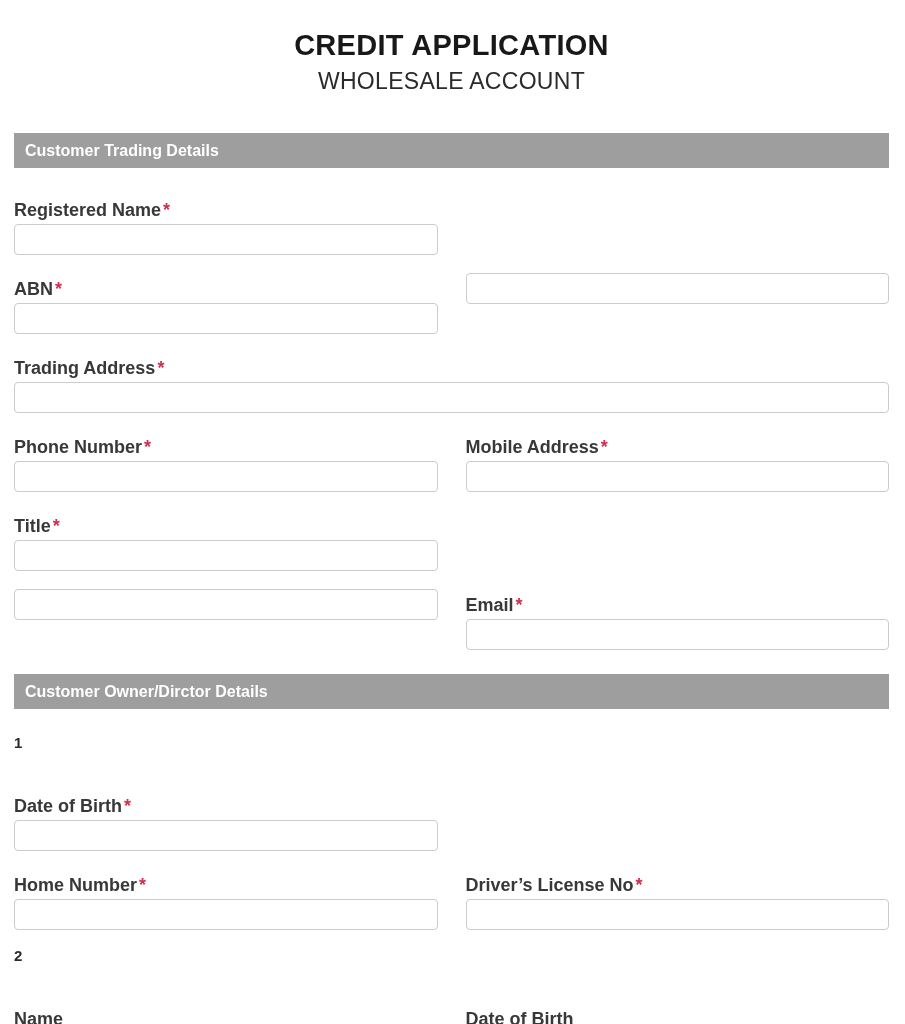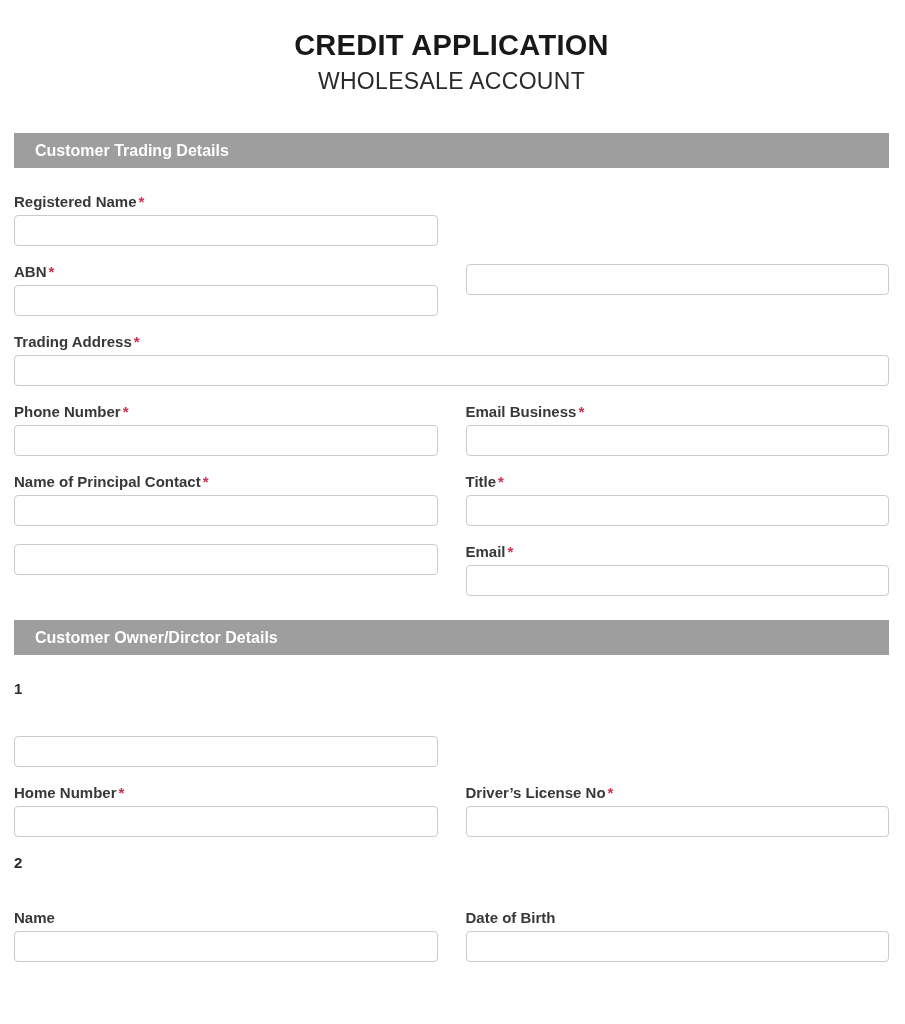--- a/index.html
+++ b/index.html
@@ -24,7 +24,7 @@
   .section-bar {
     background: #9e9e9e; color: #ffffff;
     font-size: 16px; font-weight: 700;
-    padding: 8px 21px; line-height: 19px;
+    padding: 8px 11px; line-height: 19px;
     margin: 6px 0 26px 0;
   }
 

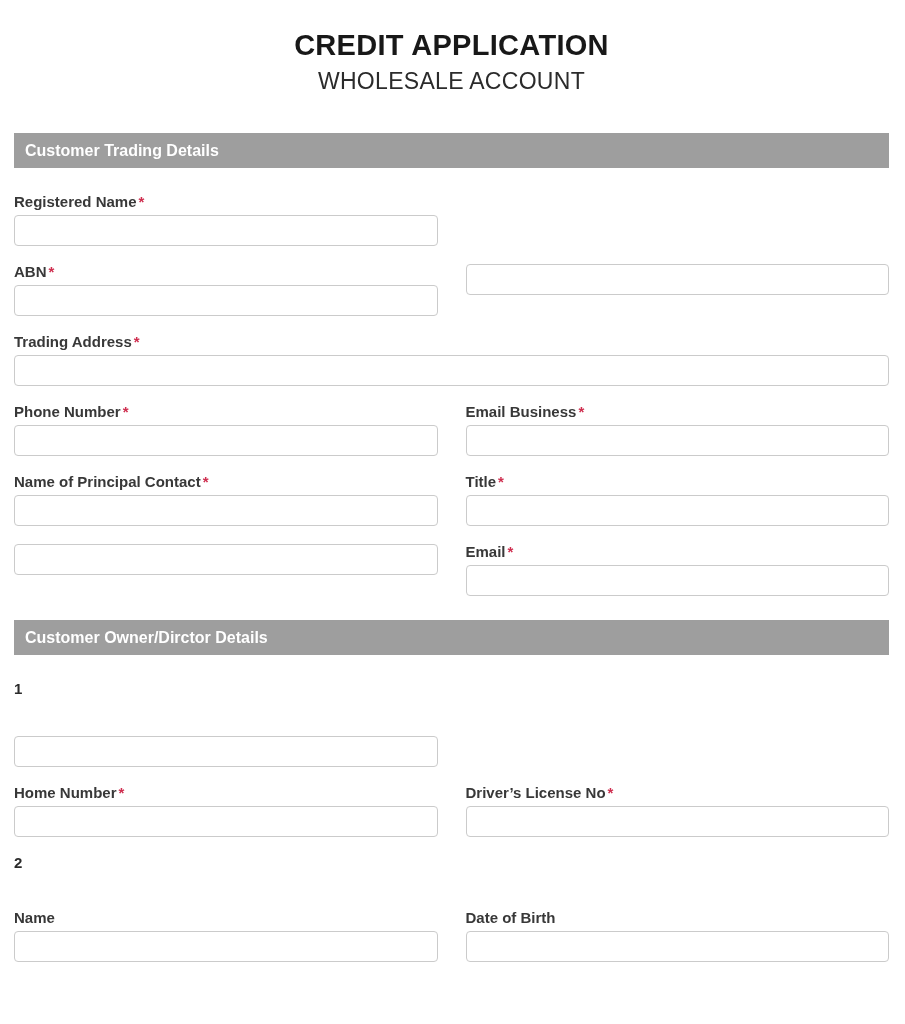--- a/index.html
+++ b/index.html
@@ -34,8 +34,8 @@
 
   .field { margin-bottom: 18px; }
   .field-label {
-    display: block; font-size: 15px; font-weight: 700;
-    color: #383838; margin-bottom: 6px; line-height: 15px;
+    display: block; font-size: 18px; font-weight: 700;
+    color: #383838; margin-bottom: 6px; line-height: 15px; margin-top: 9px;
   }
   .req { color: #cf2e4f; font-weight: 700; padding-left: 2px; }
   .text-input {

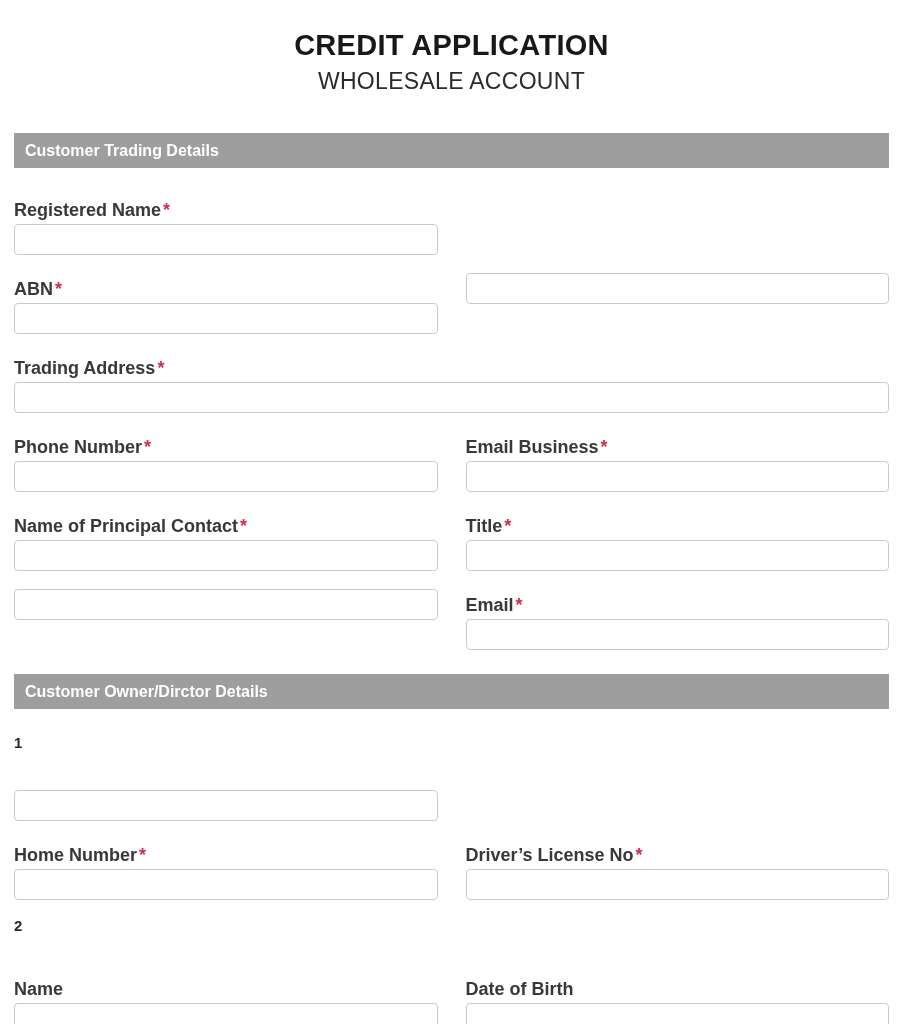--- a/index.html
+++ b/index.html
@@ -94,7 +94,7 @@
       <input type="text" class="text-input" style="">
     </div>
     <div class="field">
-      <label class="field-label"><span>Email Business</span><span class="req">*</span></label>
+      <label class="field-label"><span>Mobile Address</span><span class="req">*</span></label>
       <input type="text" class="text-input" style="">
     </div>
   </div>

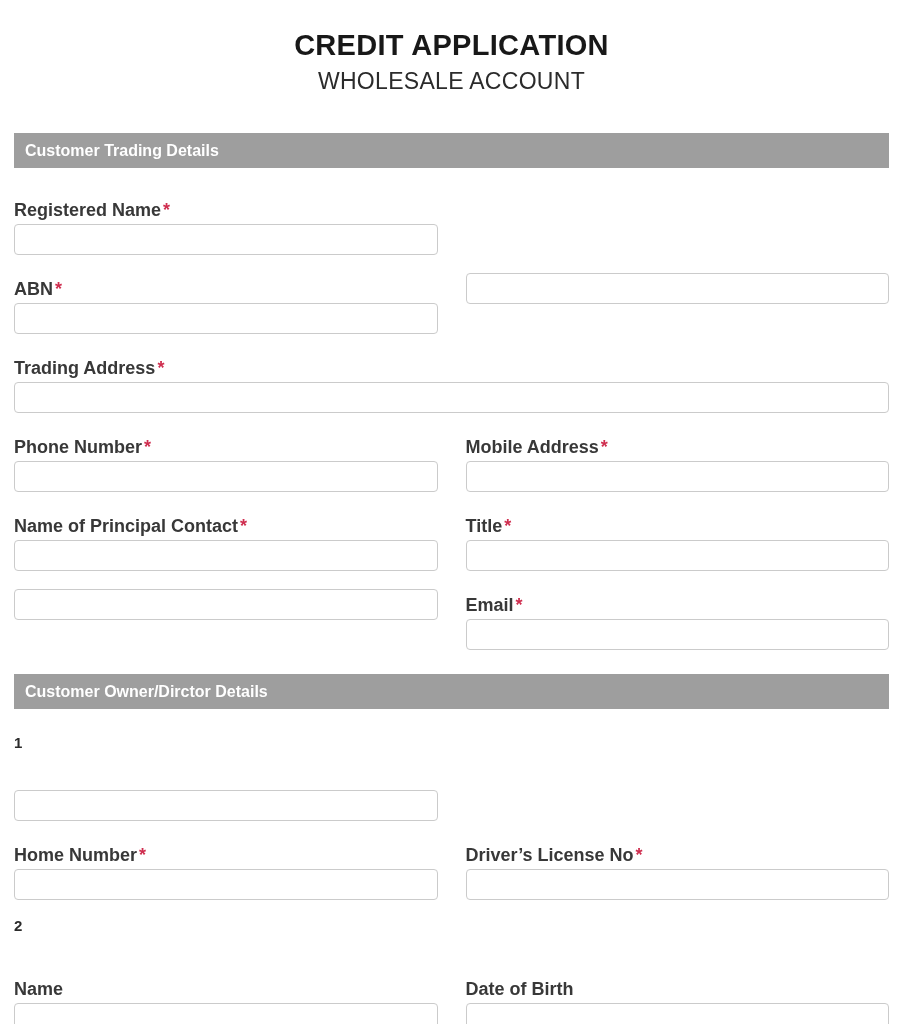--- a/index.html
+++ b/index.html
@@ -101,10 +101,6 @@
 
   <div class="row">
     <div class="field">
-      <label class="field-label"><span>Name of Principal Contact</span><span class="req">*</span></label>
-      <input type="text" class="text-input" style="">
-    </div>
-    <div class="field">
       <label class="field-label"><span>Title</span><span class="req">*</span></label>
       <input type="text" class="text-input" style="">
     </div>

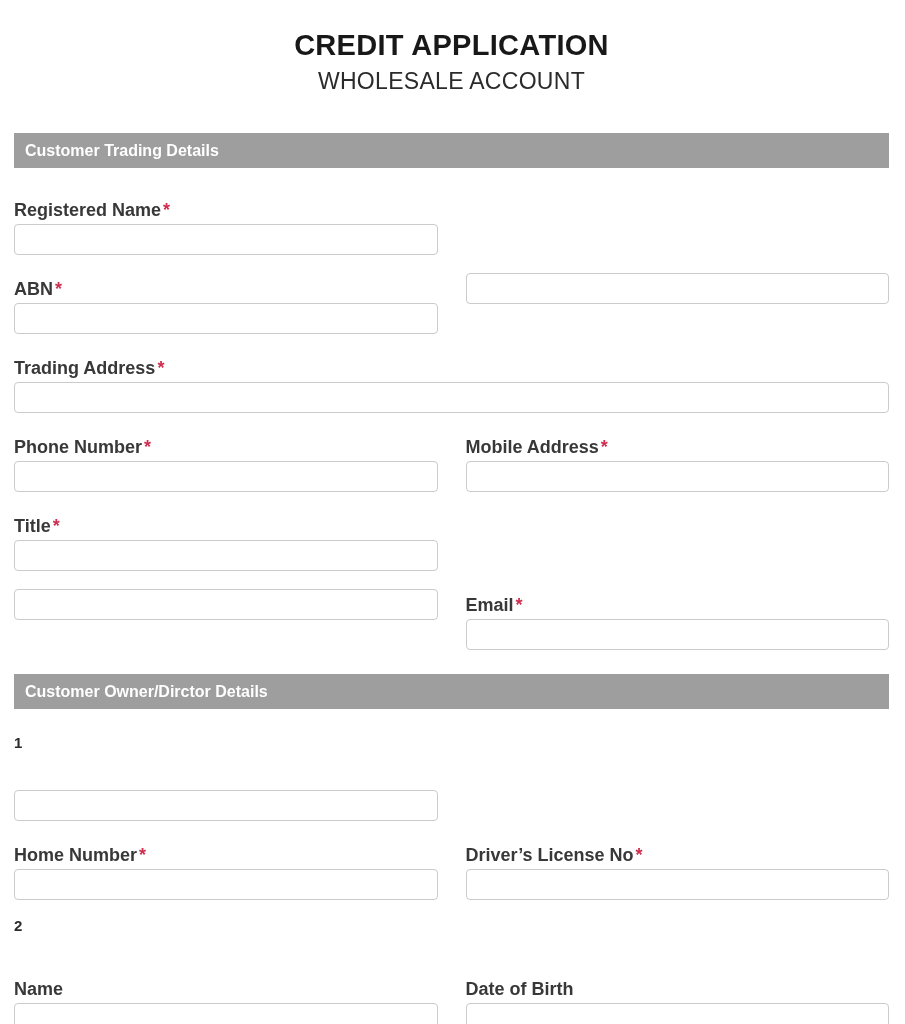--- a/index.html
+++ b/index.html
@@ -122,6 +122,7 @@
 
   <div class="row">
     <div class="field">
+      <label class="field-label"><span>Date of Birth</span><span class="req">*</span></label>
       <input type="text" class="text-input" style="">
     </div>
   </div>

